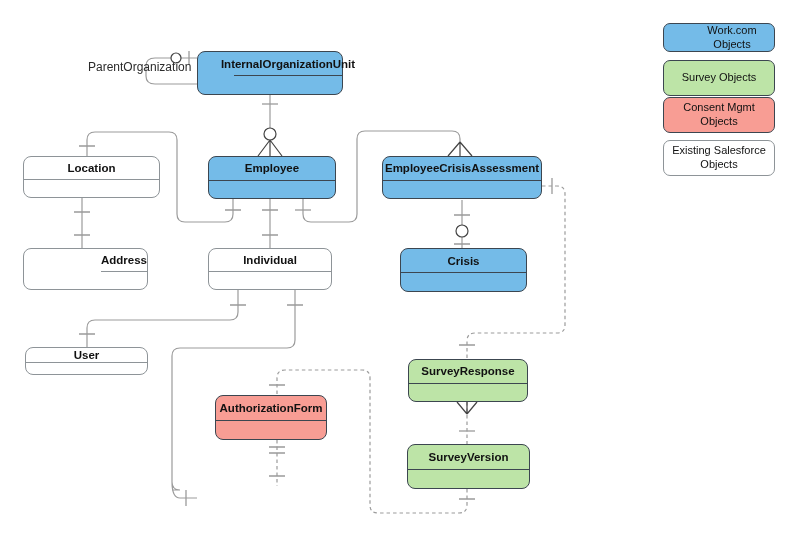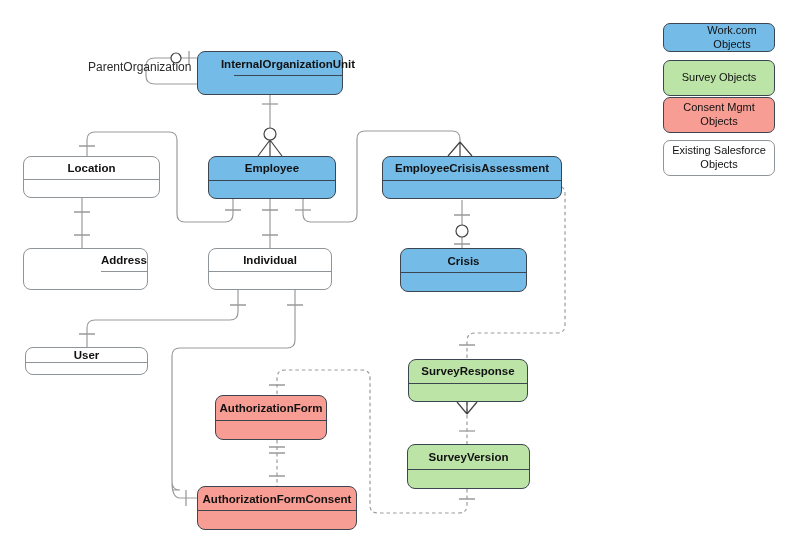--- a/index.html
+++ b/index.html
@@ -35,7 +35,7 @@
   
   .e-iou{left:197px;top:51px;width:146px;height:44px;padding-left:36px;}
   .e-employee{left:208px;top:156px;width:128px;height:43px;}
-  .e-eca{left:382px;top:156px;width:180px;height:43px;gap:10px;}
+  .e-eca{left:382px;top:156px;width:160px;height:43px;gap:10px;}
   .e-crisis{left:400px;top:248px;width:127px;height:44px;}
   .e-location{left:23px;top:156px;width:137px;height:42px;}
   .e-address{left:23px;top:248px;width:125px;height:42px;align-items:flex-end;}

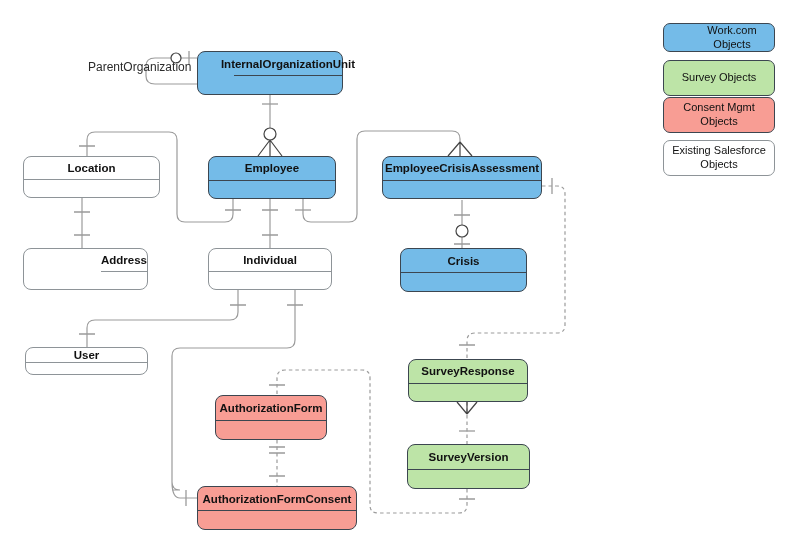--- a/index.html
+++ b/index.html
@@ -186,10 +186,6 @@
     <div class="entity-header">AuthorizationForm</div>
     <div class="entity-body"></div>
   </div>
-  <div class="entity cat-consent e-afc">
-    <div class="entity-header">AuthorizationFormConsent</div>
-    <div class="entity-body"></div>
-  </div>
 
   <div class="rel-label">ParentOrganization</div>
 

